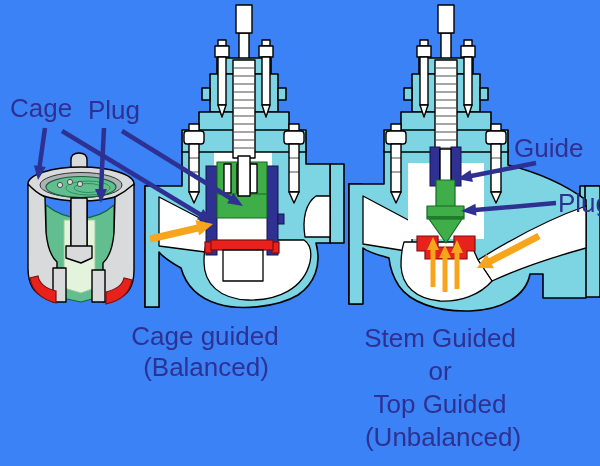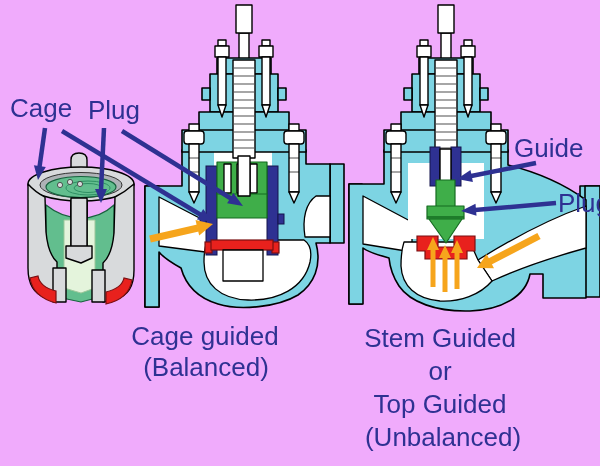--- a/index.html
+++ b/index.html
@@ -3,7 +3,7 @@
 <meta charset="utf-8">
 <style>
   html,body{margin:0;padding:0;background:#fff;}
-  .stage{position:relative;width:600px;height:466px;background:#f0abfc;overflow:hidden;
+  .stage{position:relative;width:600px;height:466px;background:#3b82f6;overflow:hidden;
          font-family:"Liberation Sans", sans-serif;}
   svg{display:block;}
   .cyan{fill:var(--c-body);stroke:#000;stroke-width:1.6;stroke-linejoin:round;}

